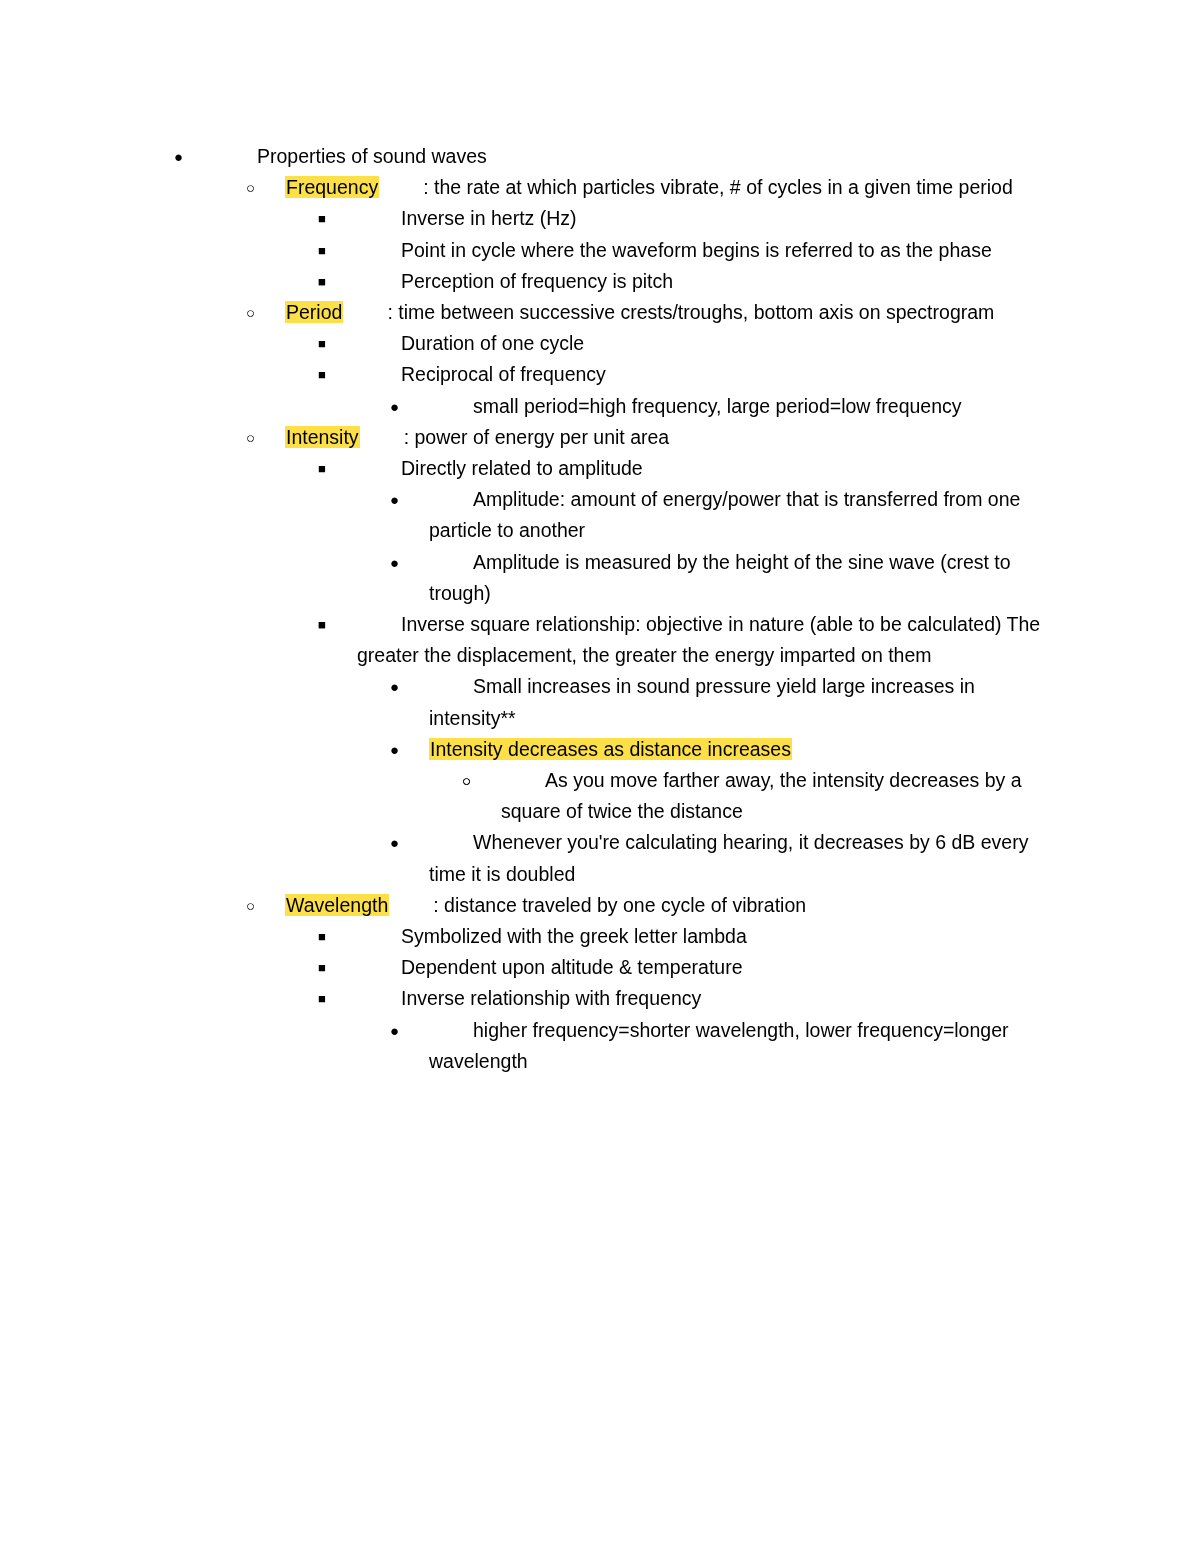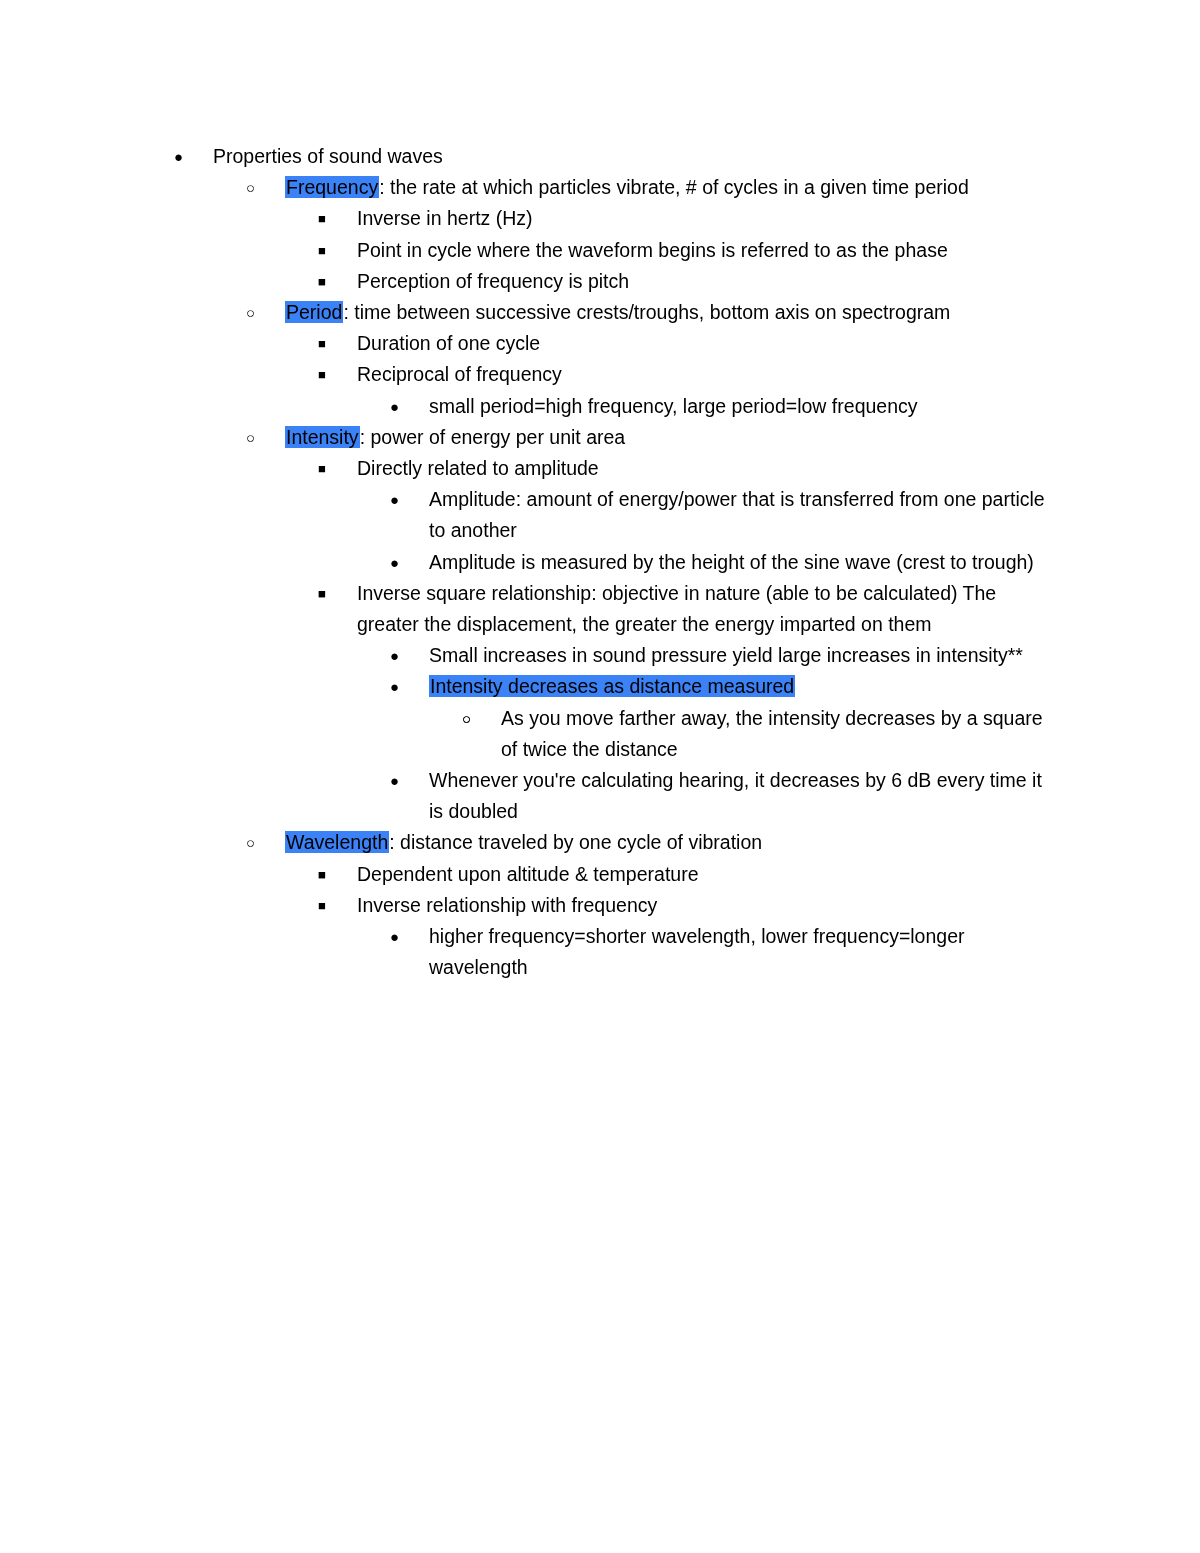--- a/index.html
+++ b/index.html
@@ -71,6 +71,7 @@
   }
   .txt {
     display: inline;
+    margin-left: 44px;
   }
   .hl {
     background-color: #3b82f6;

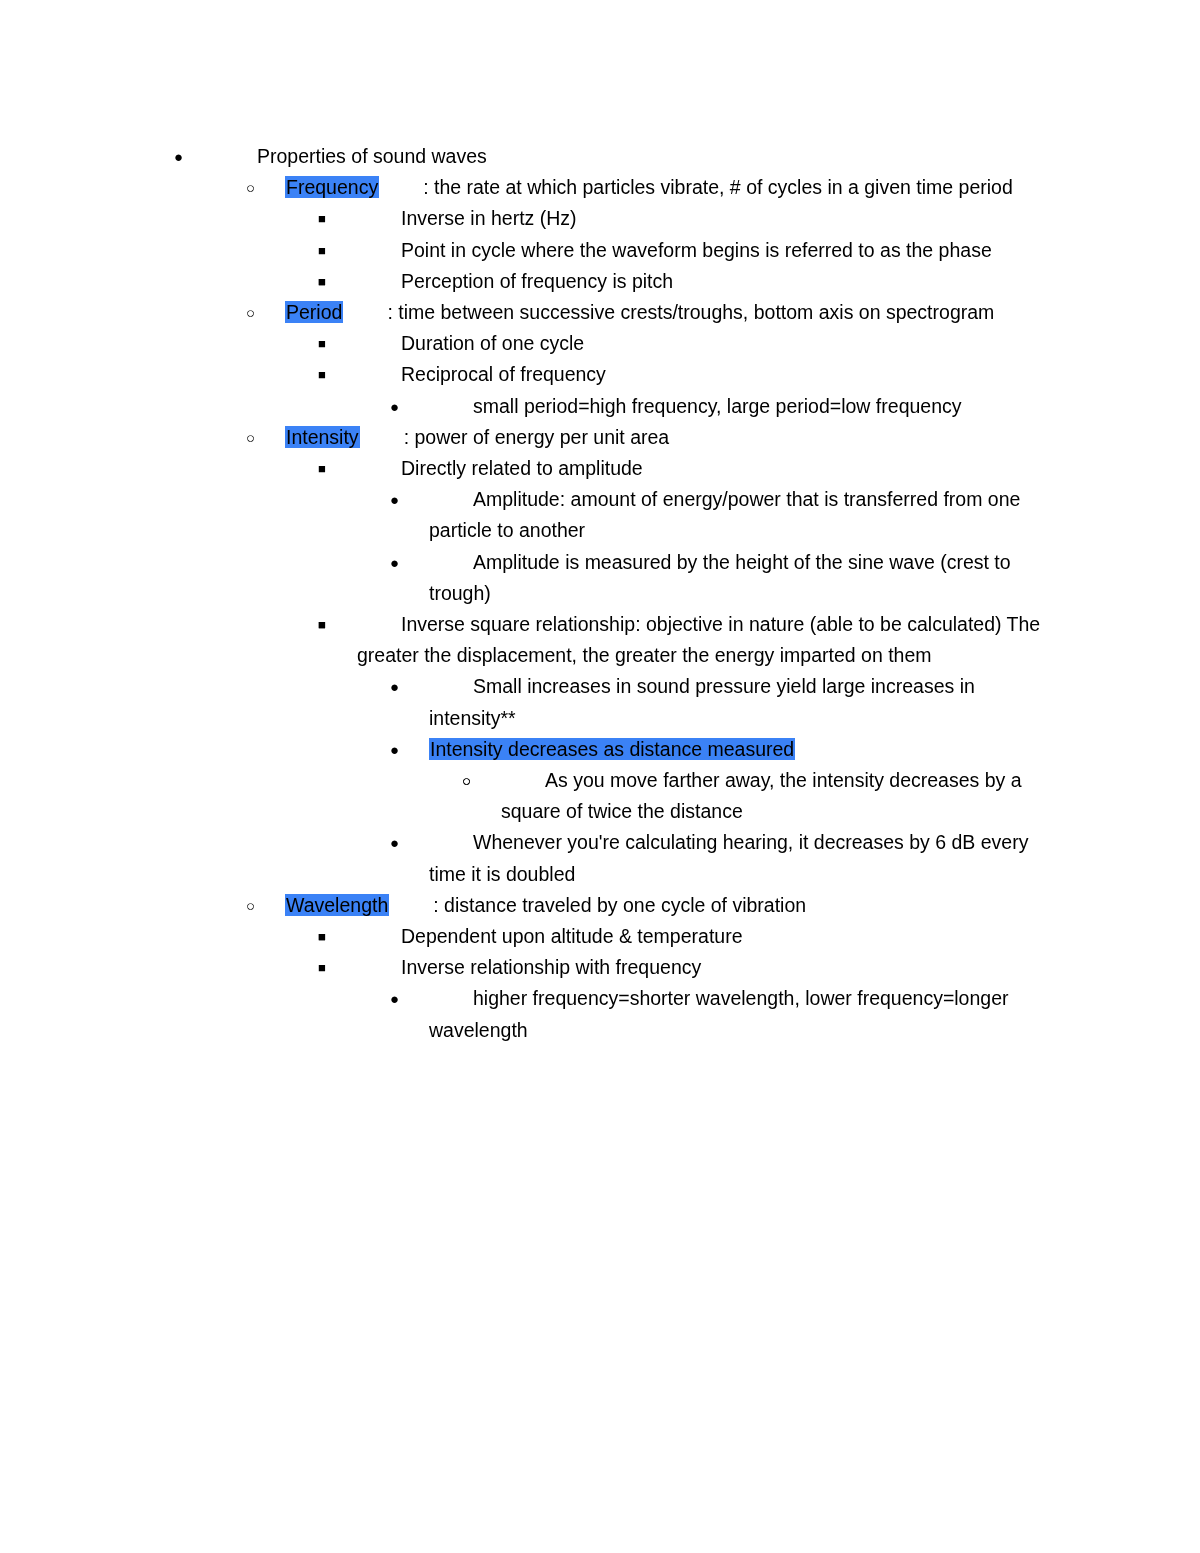--- a/index.html
+++ b/index.html
@@ -74,7 +74,7 @@
     margin-left: 44px;
   }
   .hl {
-    background-color: #3b82f6;
+    background-color: #fde047;
     padding: 0 1px;
   }
 </style>

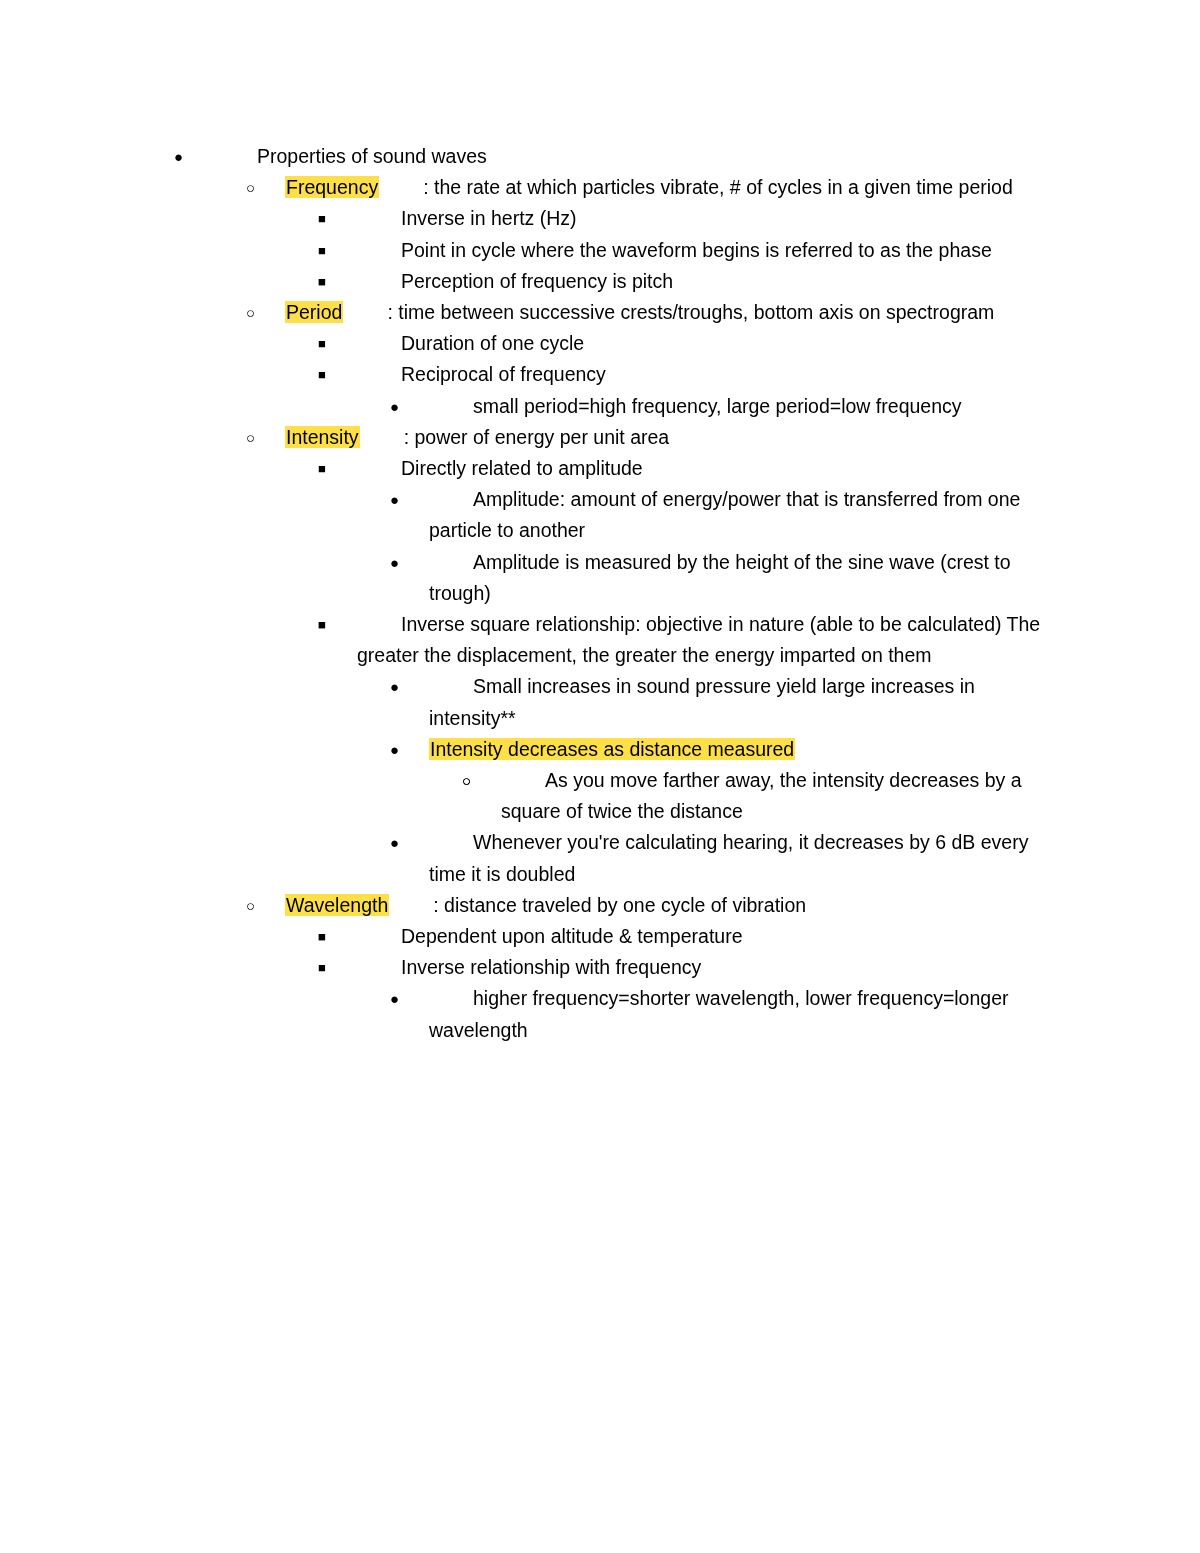--- a/index.html
+++ b/index.html
@@ -206,7 +206,7 @@
                 <li class="node">
                   <div class="row">
                     <span class="bullet disc">●</span>
-                    <span class="hl">Intensity decreases as distance measured</span>
+                    <span class="hl">Intensity decreases as distance increases</span>
                   </div>
                   <ul>
                     <li class="node">

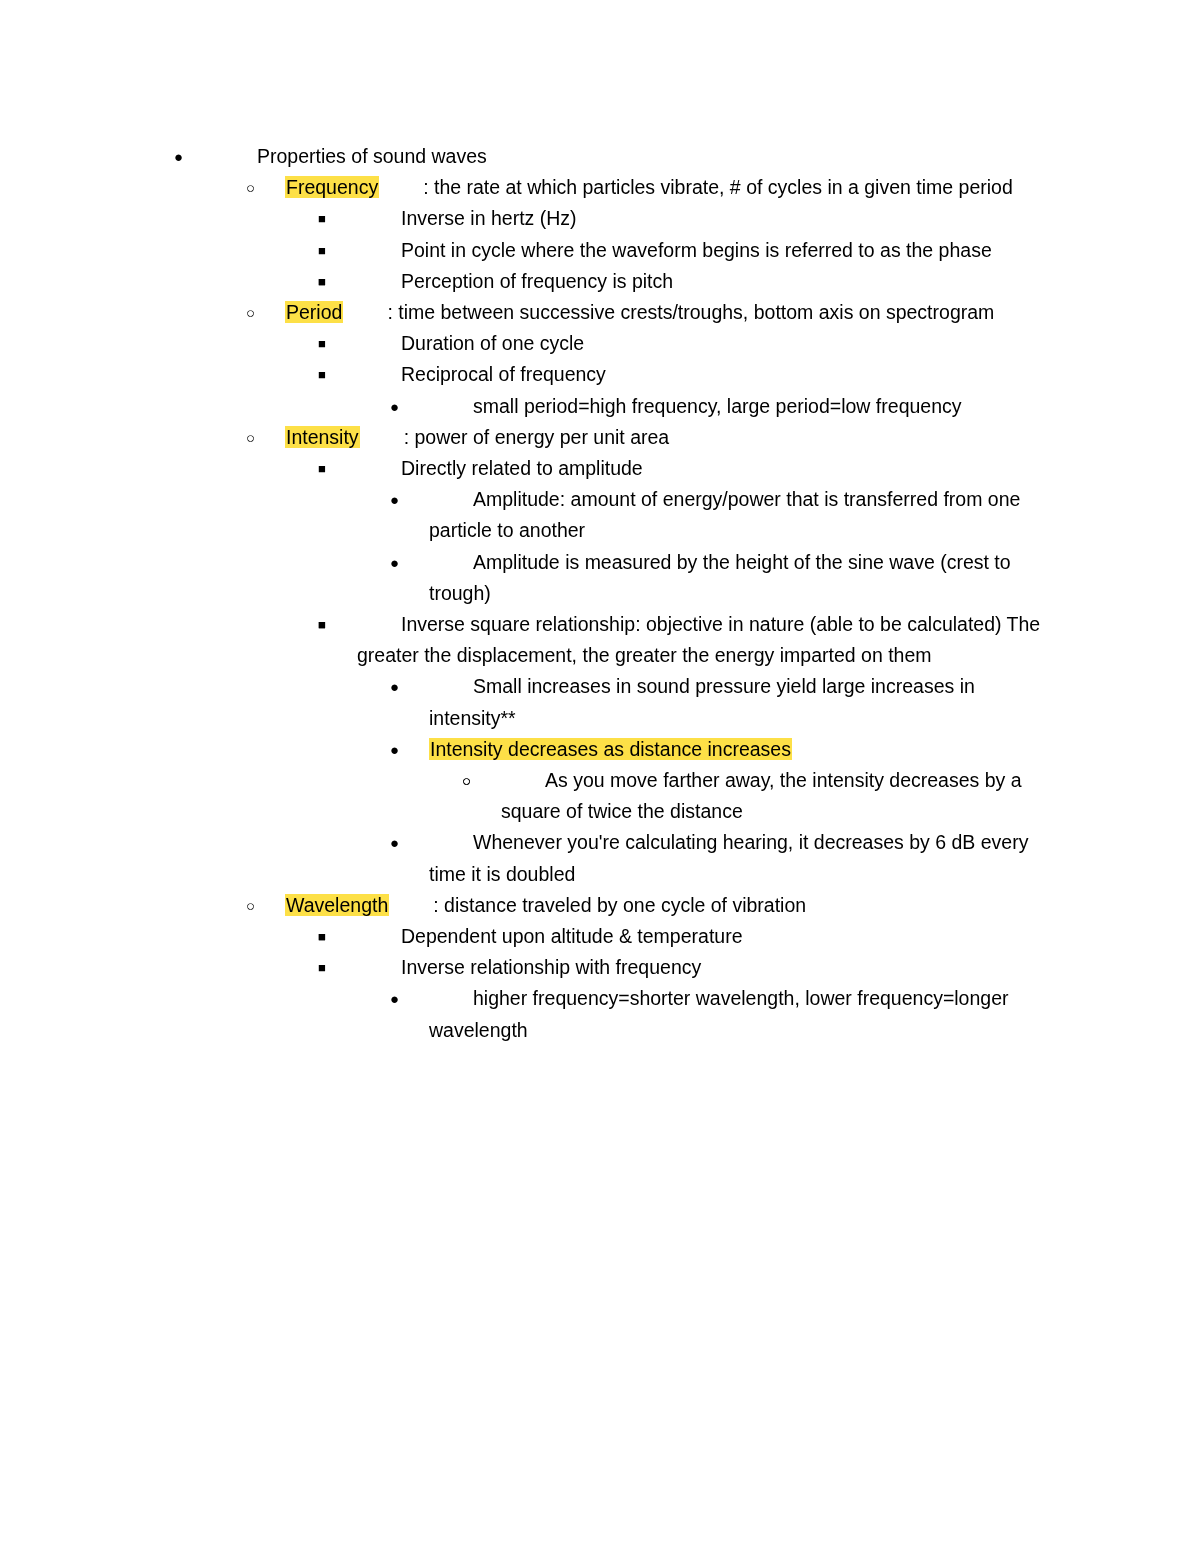--- a/index.html
+++ b/index.html
@@ -250,6 +250,7 @@
             <li class="node">
               <div class="row">
                 <span class="bullet sq">■</span>
+                <span class="txt">Symbolized with the greek letter lambda</span>
               </div>
             </li>
             <li class="node">

